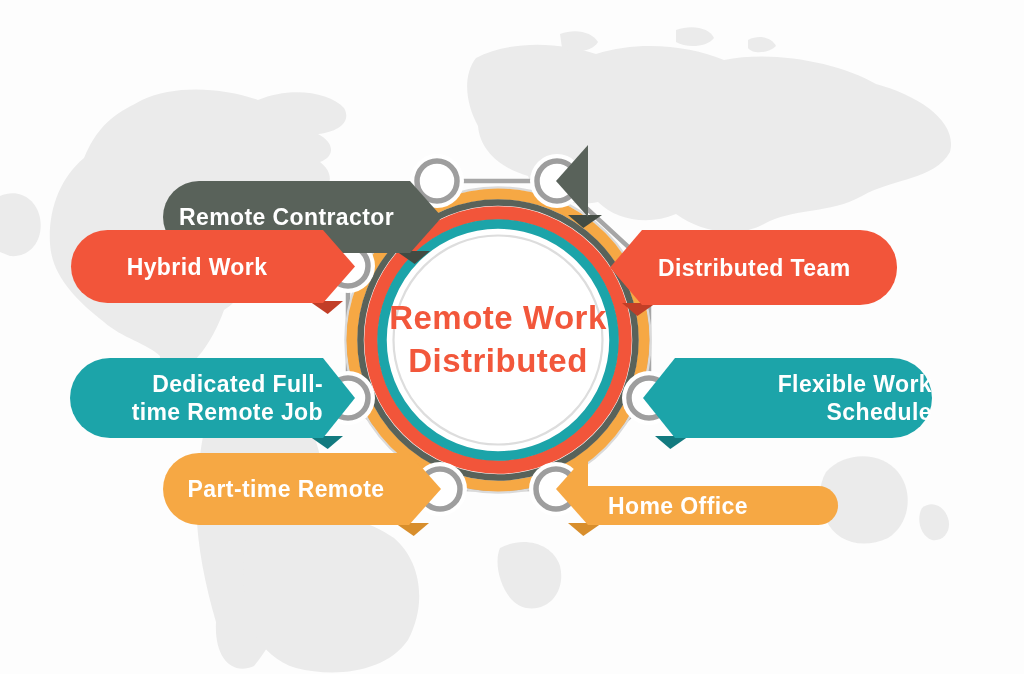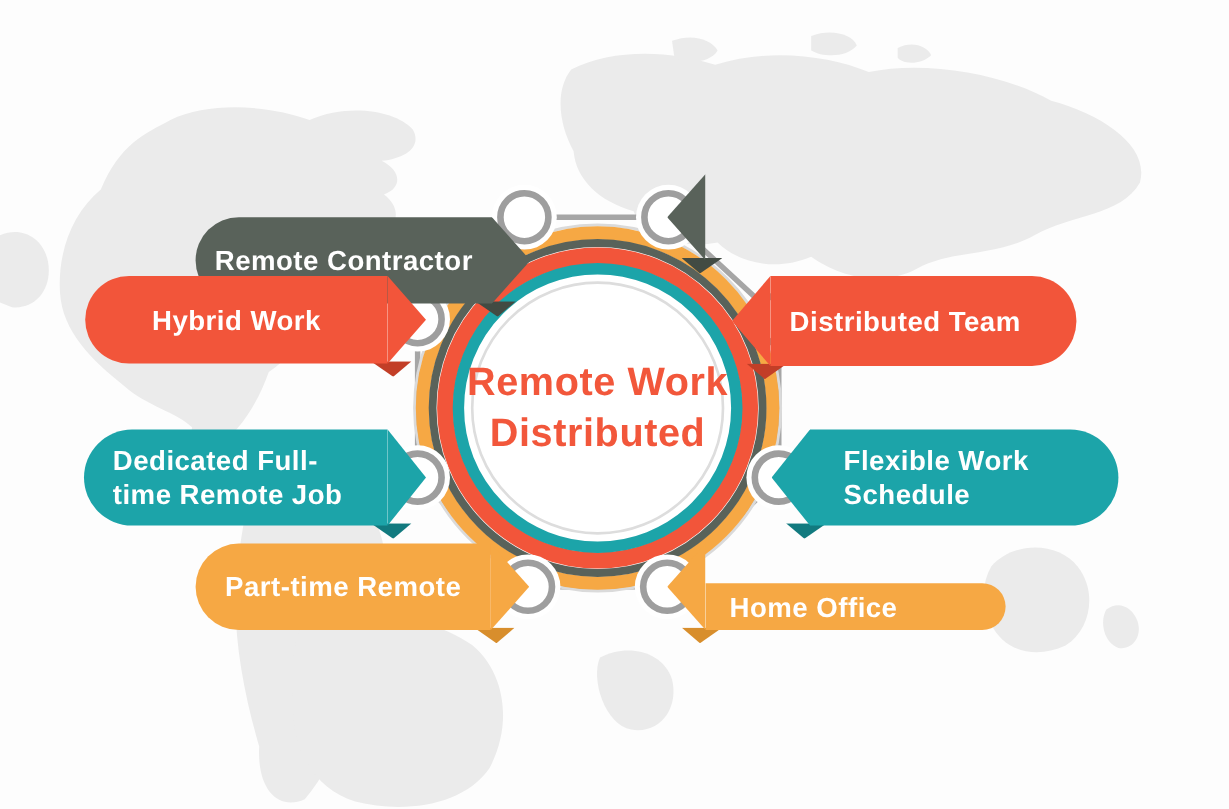--- a/index.html
+++ b/index.html
@@ -33,7 +33,7 @@
 
   .c-dark .bar,.c-dark .tip{background:var(--dark);}     .c-dark .fold{background:var(--dark-fold);}
   .c-orange .bar,.c-orange .tip{background:var(--orange);}.c-orange .fold{background:var(--orange-fold);}
-  .c-teal .bar,.c-teal .tip{background:var(--teal);}      .c-teal .fold{background:var(--teal-fold);}
+  .c-teal .bar,.c-teal .tip{background:var(--teal);text-align:right;}      .c-teal .fold{background:var(--teal-fold);}
   .c-yellow .bar,.c-yellow .tip{background:var(--yellow);}.c-yellow .fold{background:var(--yellow-fold);}
 
   .banner .line{

